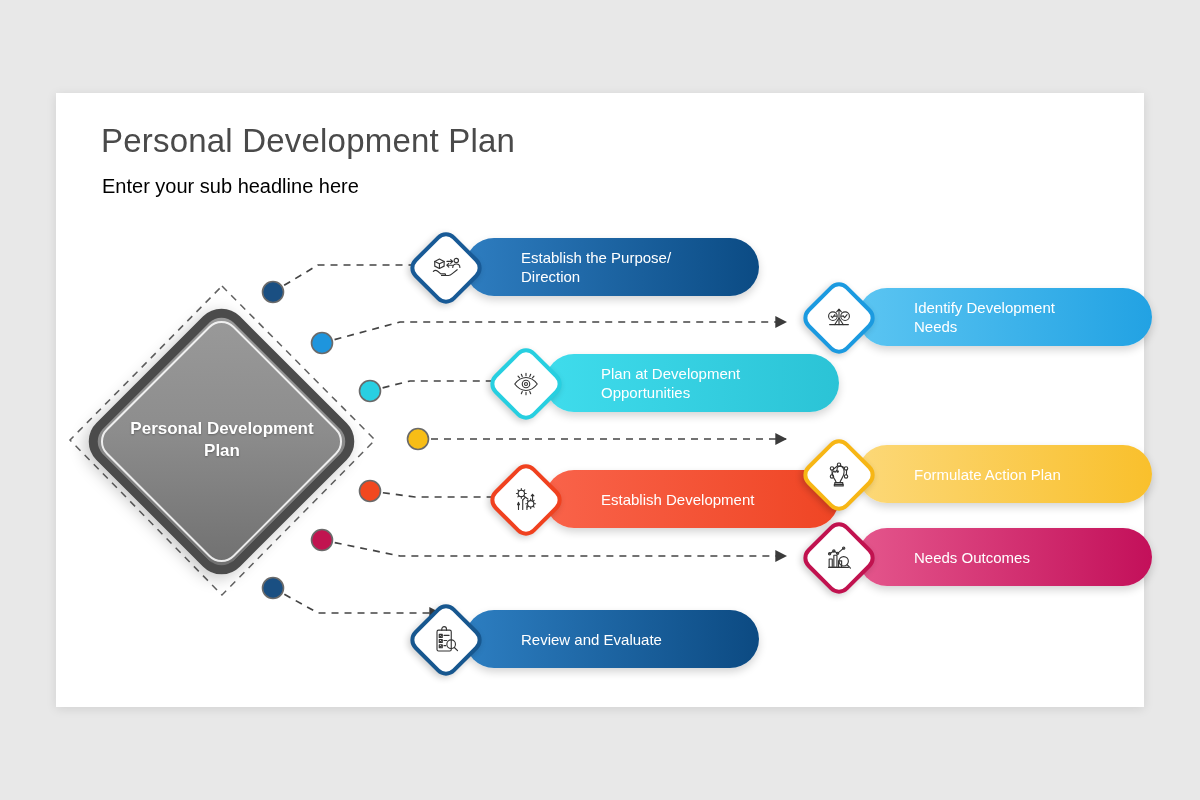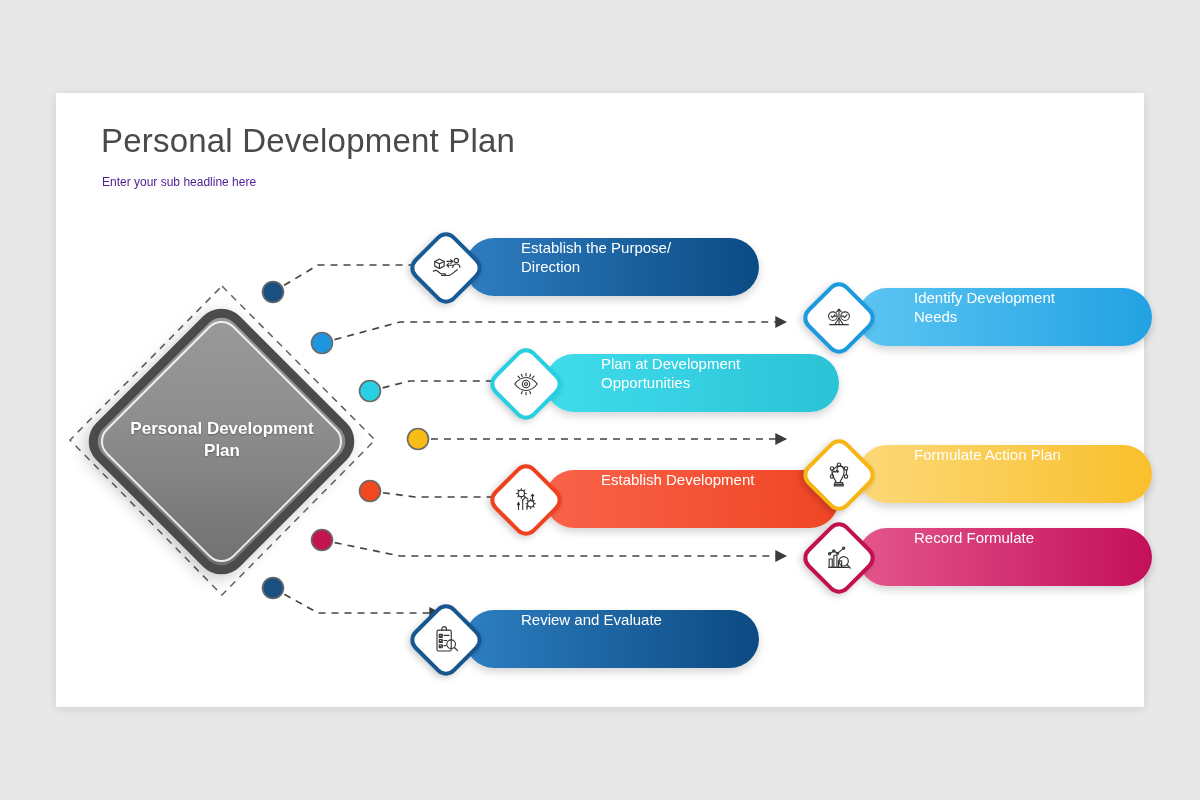--- a/index.html
+++ b/index.html
@@ -36,8 +36,8 @@
     position: absolute;
     left: 102px;
     top: 175px;
-    font-size: 12px;
-    color: #4c1d95;
+    font-size: 20px;
+    color: #000000;
     font-weight: 400;
     white-space: nowrap;
   }

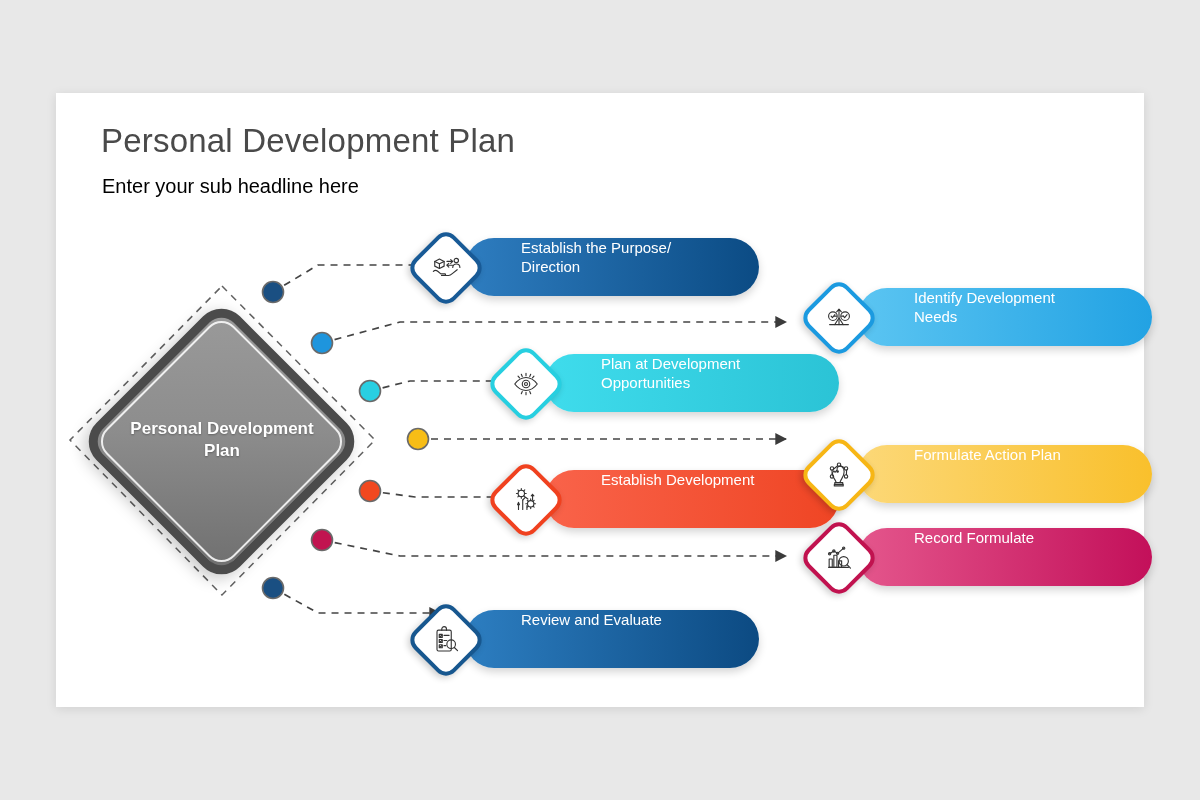--- a/index.html
+++ b/index.html
@@ -98,7 +98,7 @@
     border-radius: 29px;
     box-shadow: 0 4px 9px rgba(0,0,0,0.17);
     display: flex;
-    align-items: flex-start;
+    align-items: center;
     box-sizing: border-box;
   }
   .pill-label {

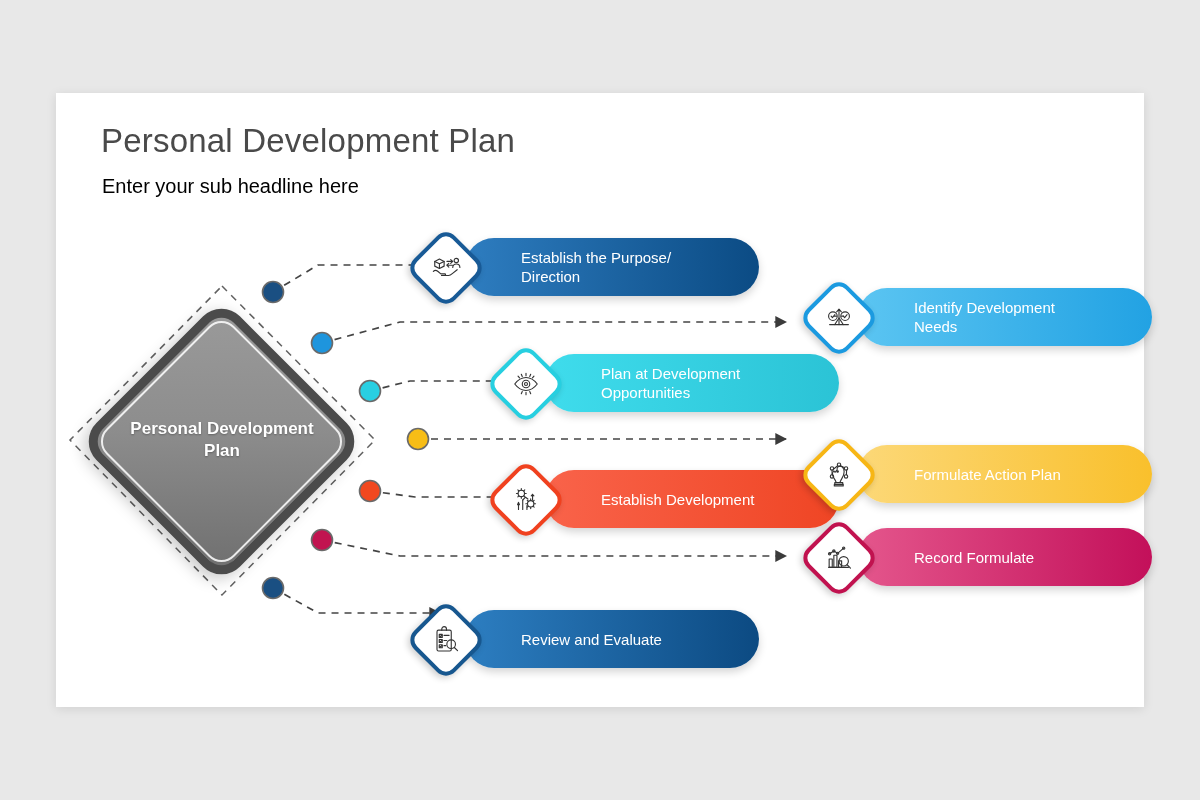--- a/index.html
+++ b/index.html
@@ -306,7 +306,7 @@
 
 <div class="row" style="left:810px; top:528px; width:294px;">
   <div class="pill" style="width:294px; background:linear-gradient(90deg,#e4568c,#c3105a);">
-    <div class="pill-label">Record Formulate</div>
+    <div class="pill-label">Needs Outcomes</div>
   </div>
   <div class="badge" style="border:4px solid #c1124f;"></div>
   <div class="badge-svg">

